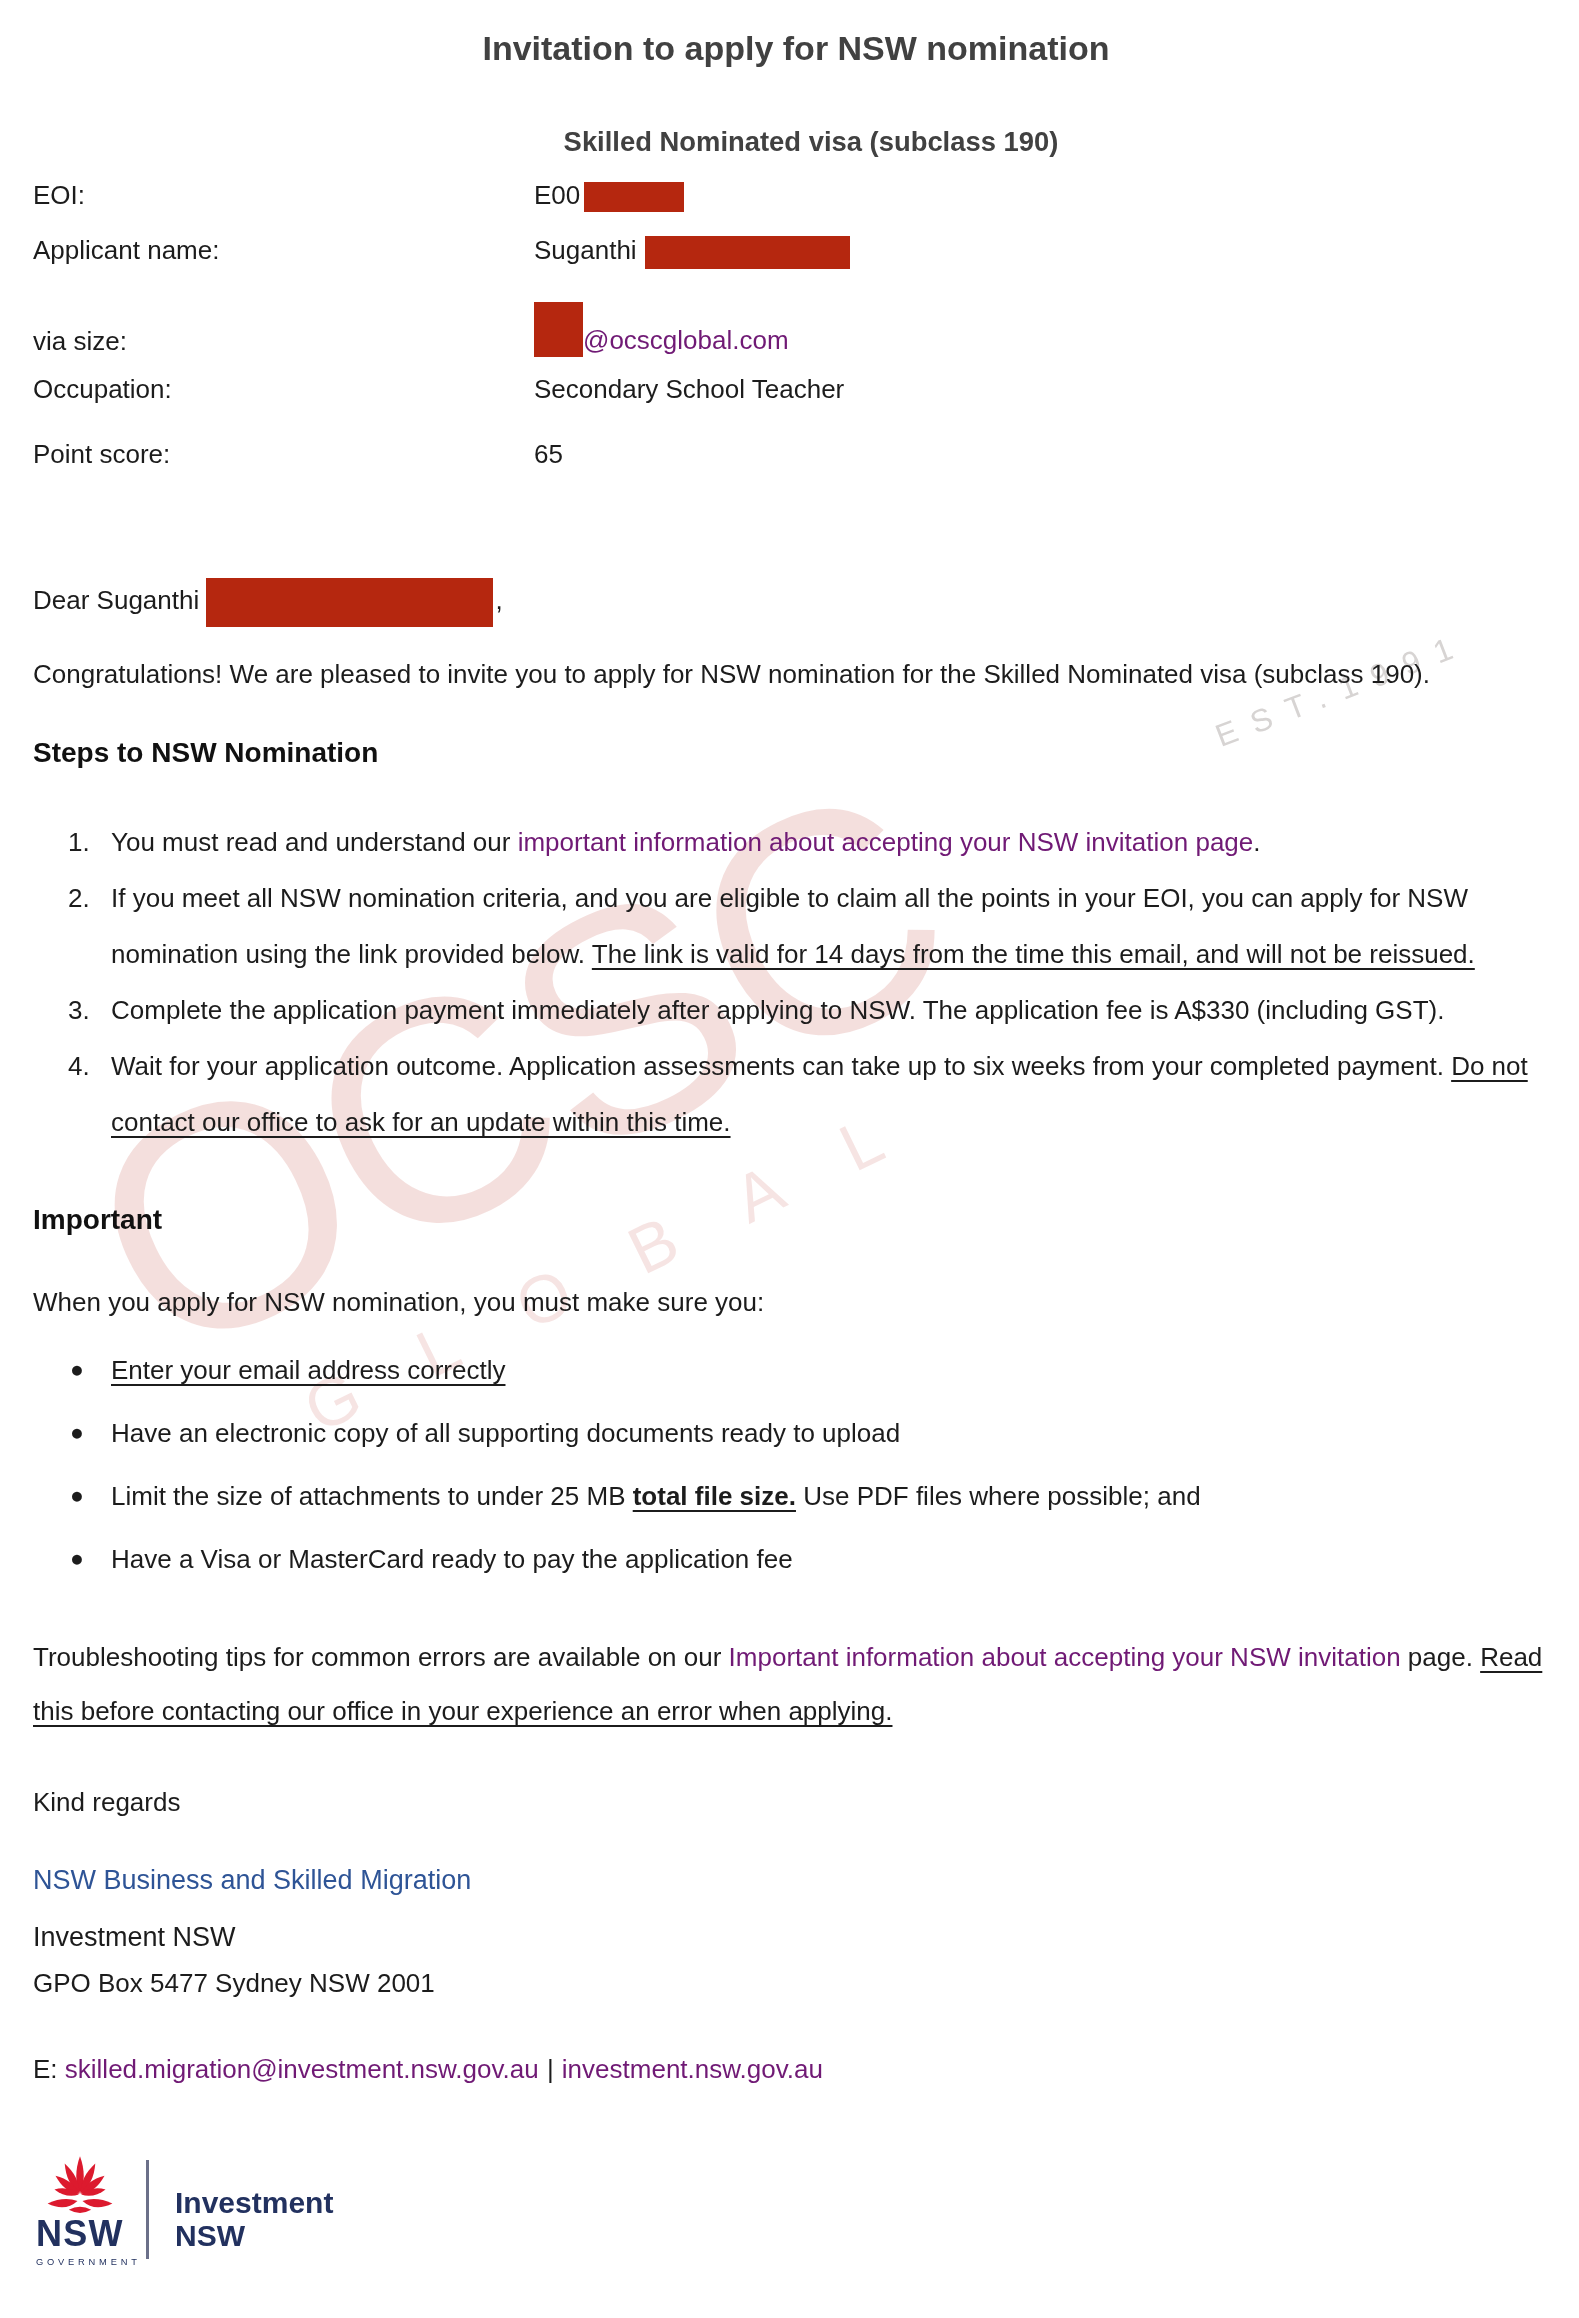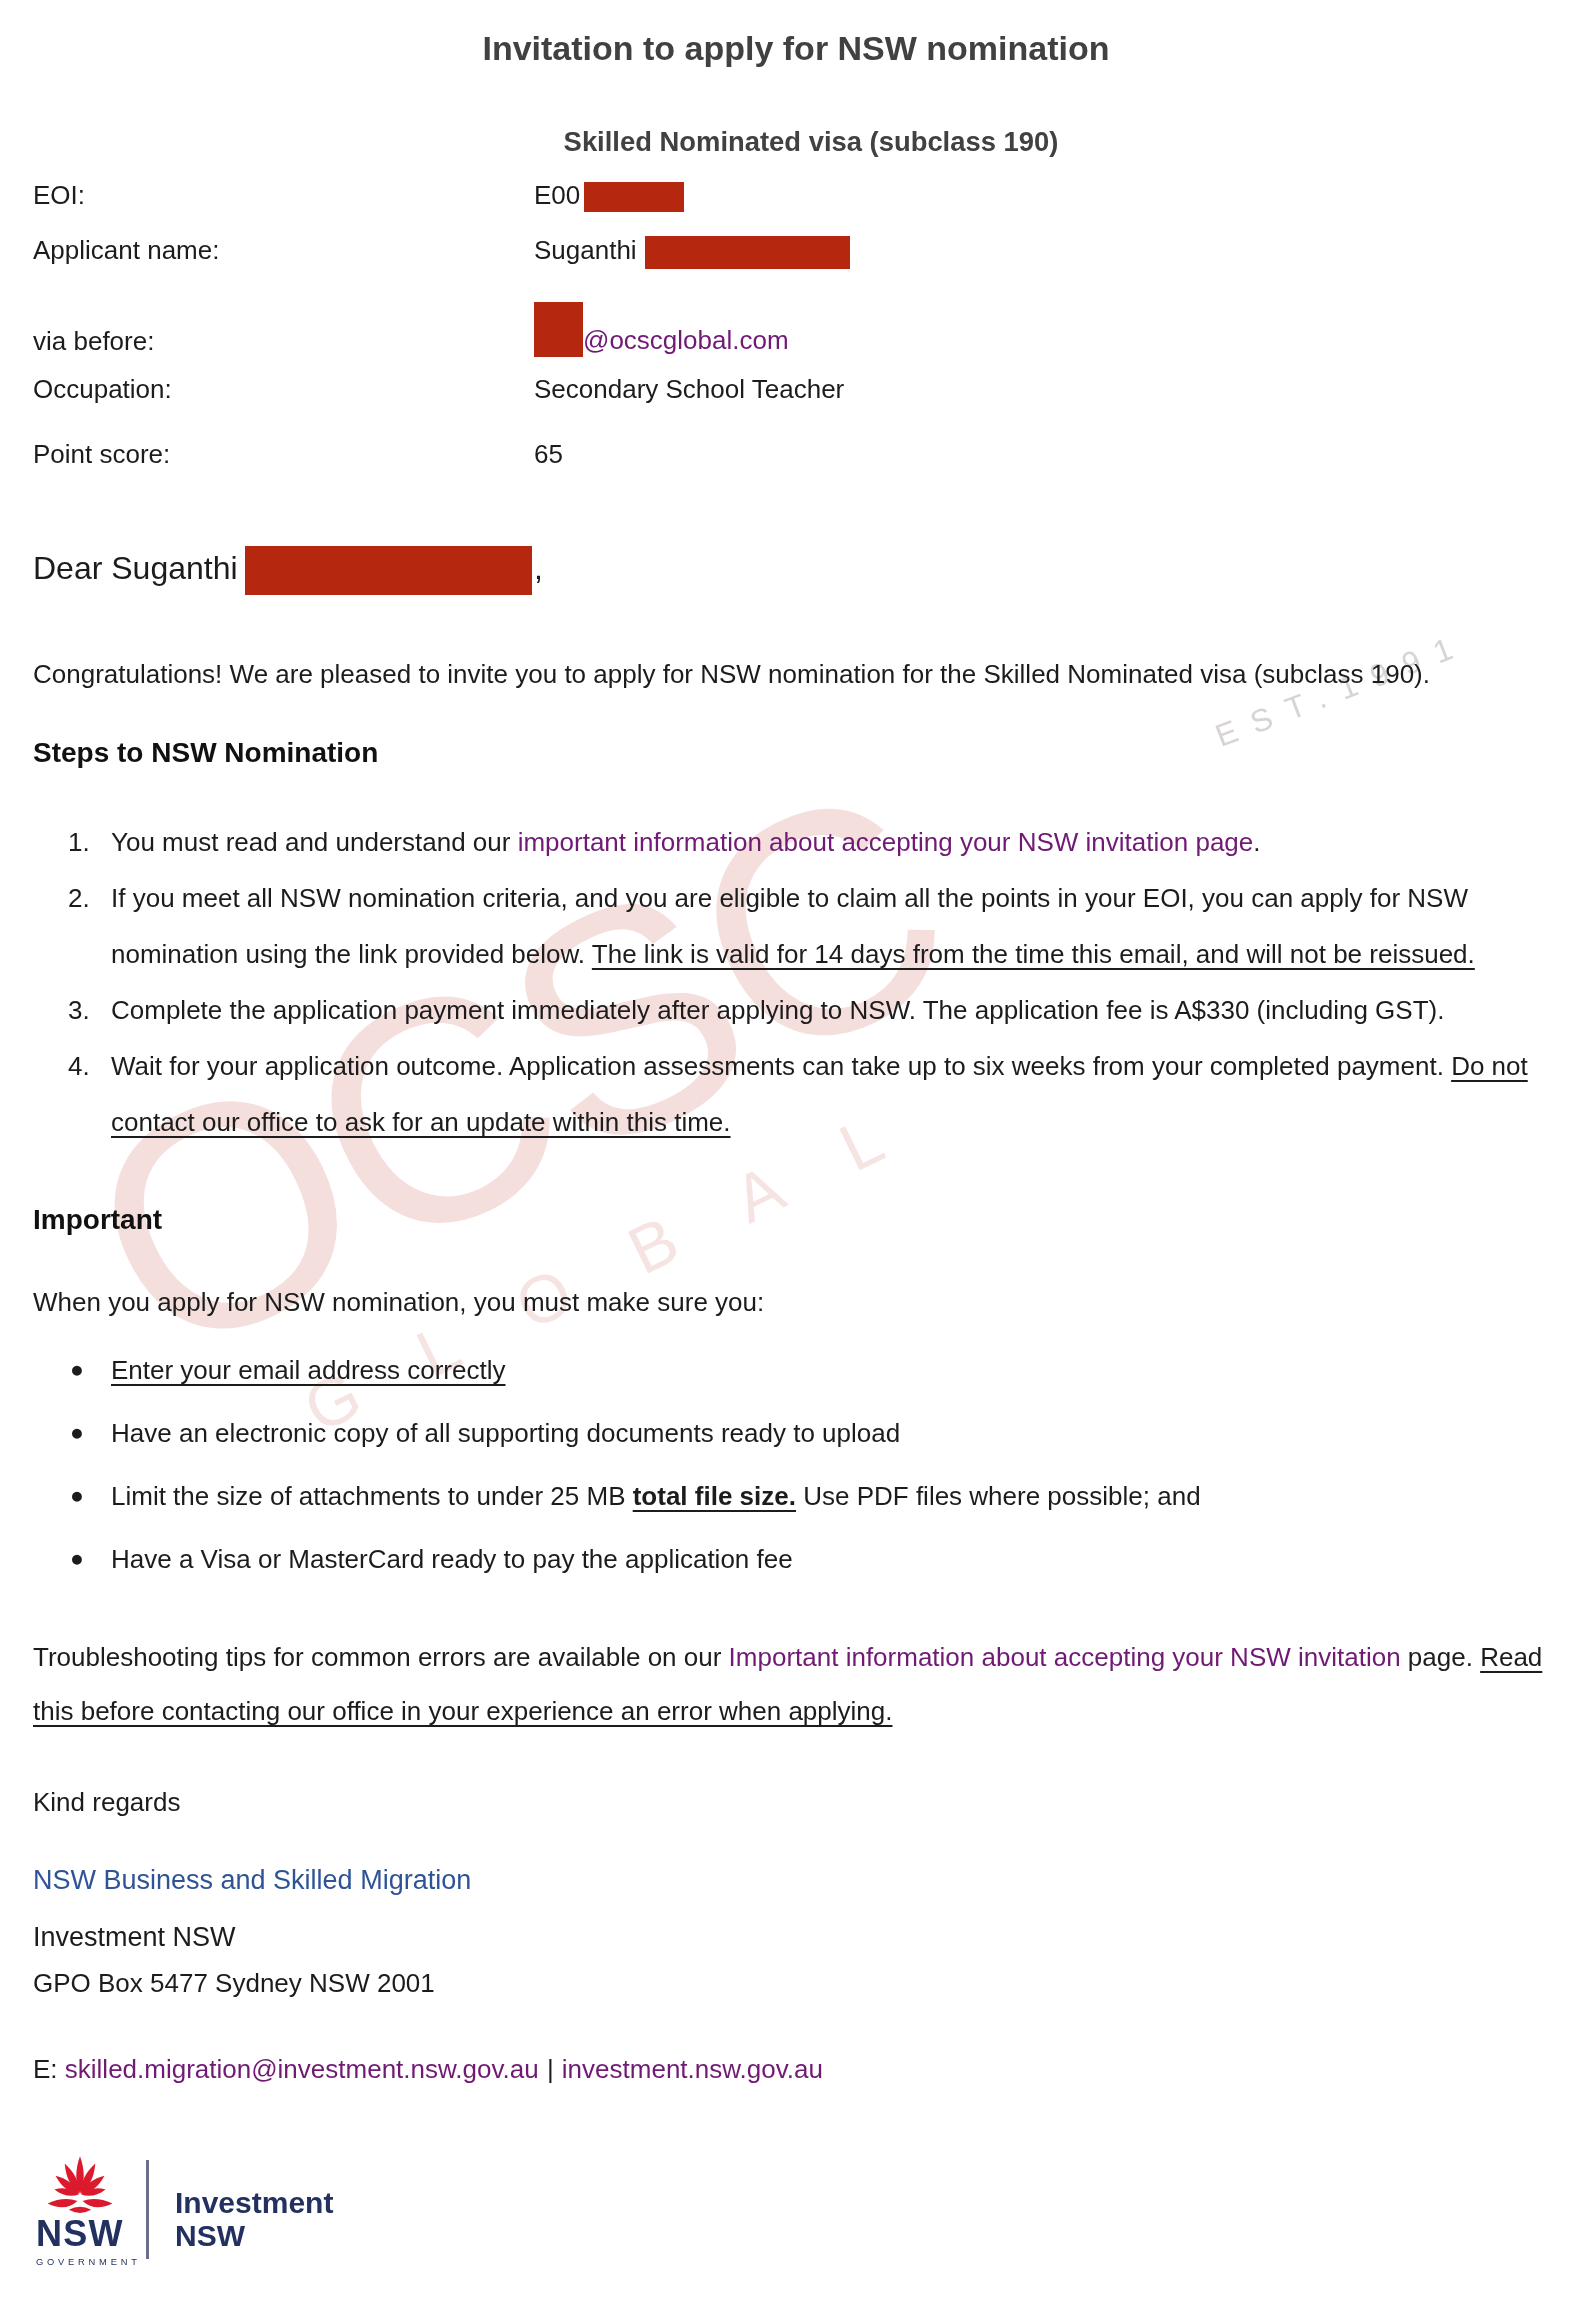--- a/index.html
+++ b/index.html
@@ -106,7 +106,7 @@
   </div>
 
   <div class="field-row bottom-align" style="top:302px">
-    <div class="field-label">via before:</div>
+    <div class="field-label">via size:</div>
     <div class="field-value email-value">
         <span class="redaction red-email"></span>
         <a class="link" style="margin-bottom:1.2px">@ocscglobal.com</a>

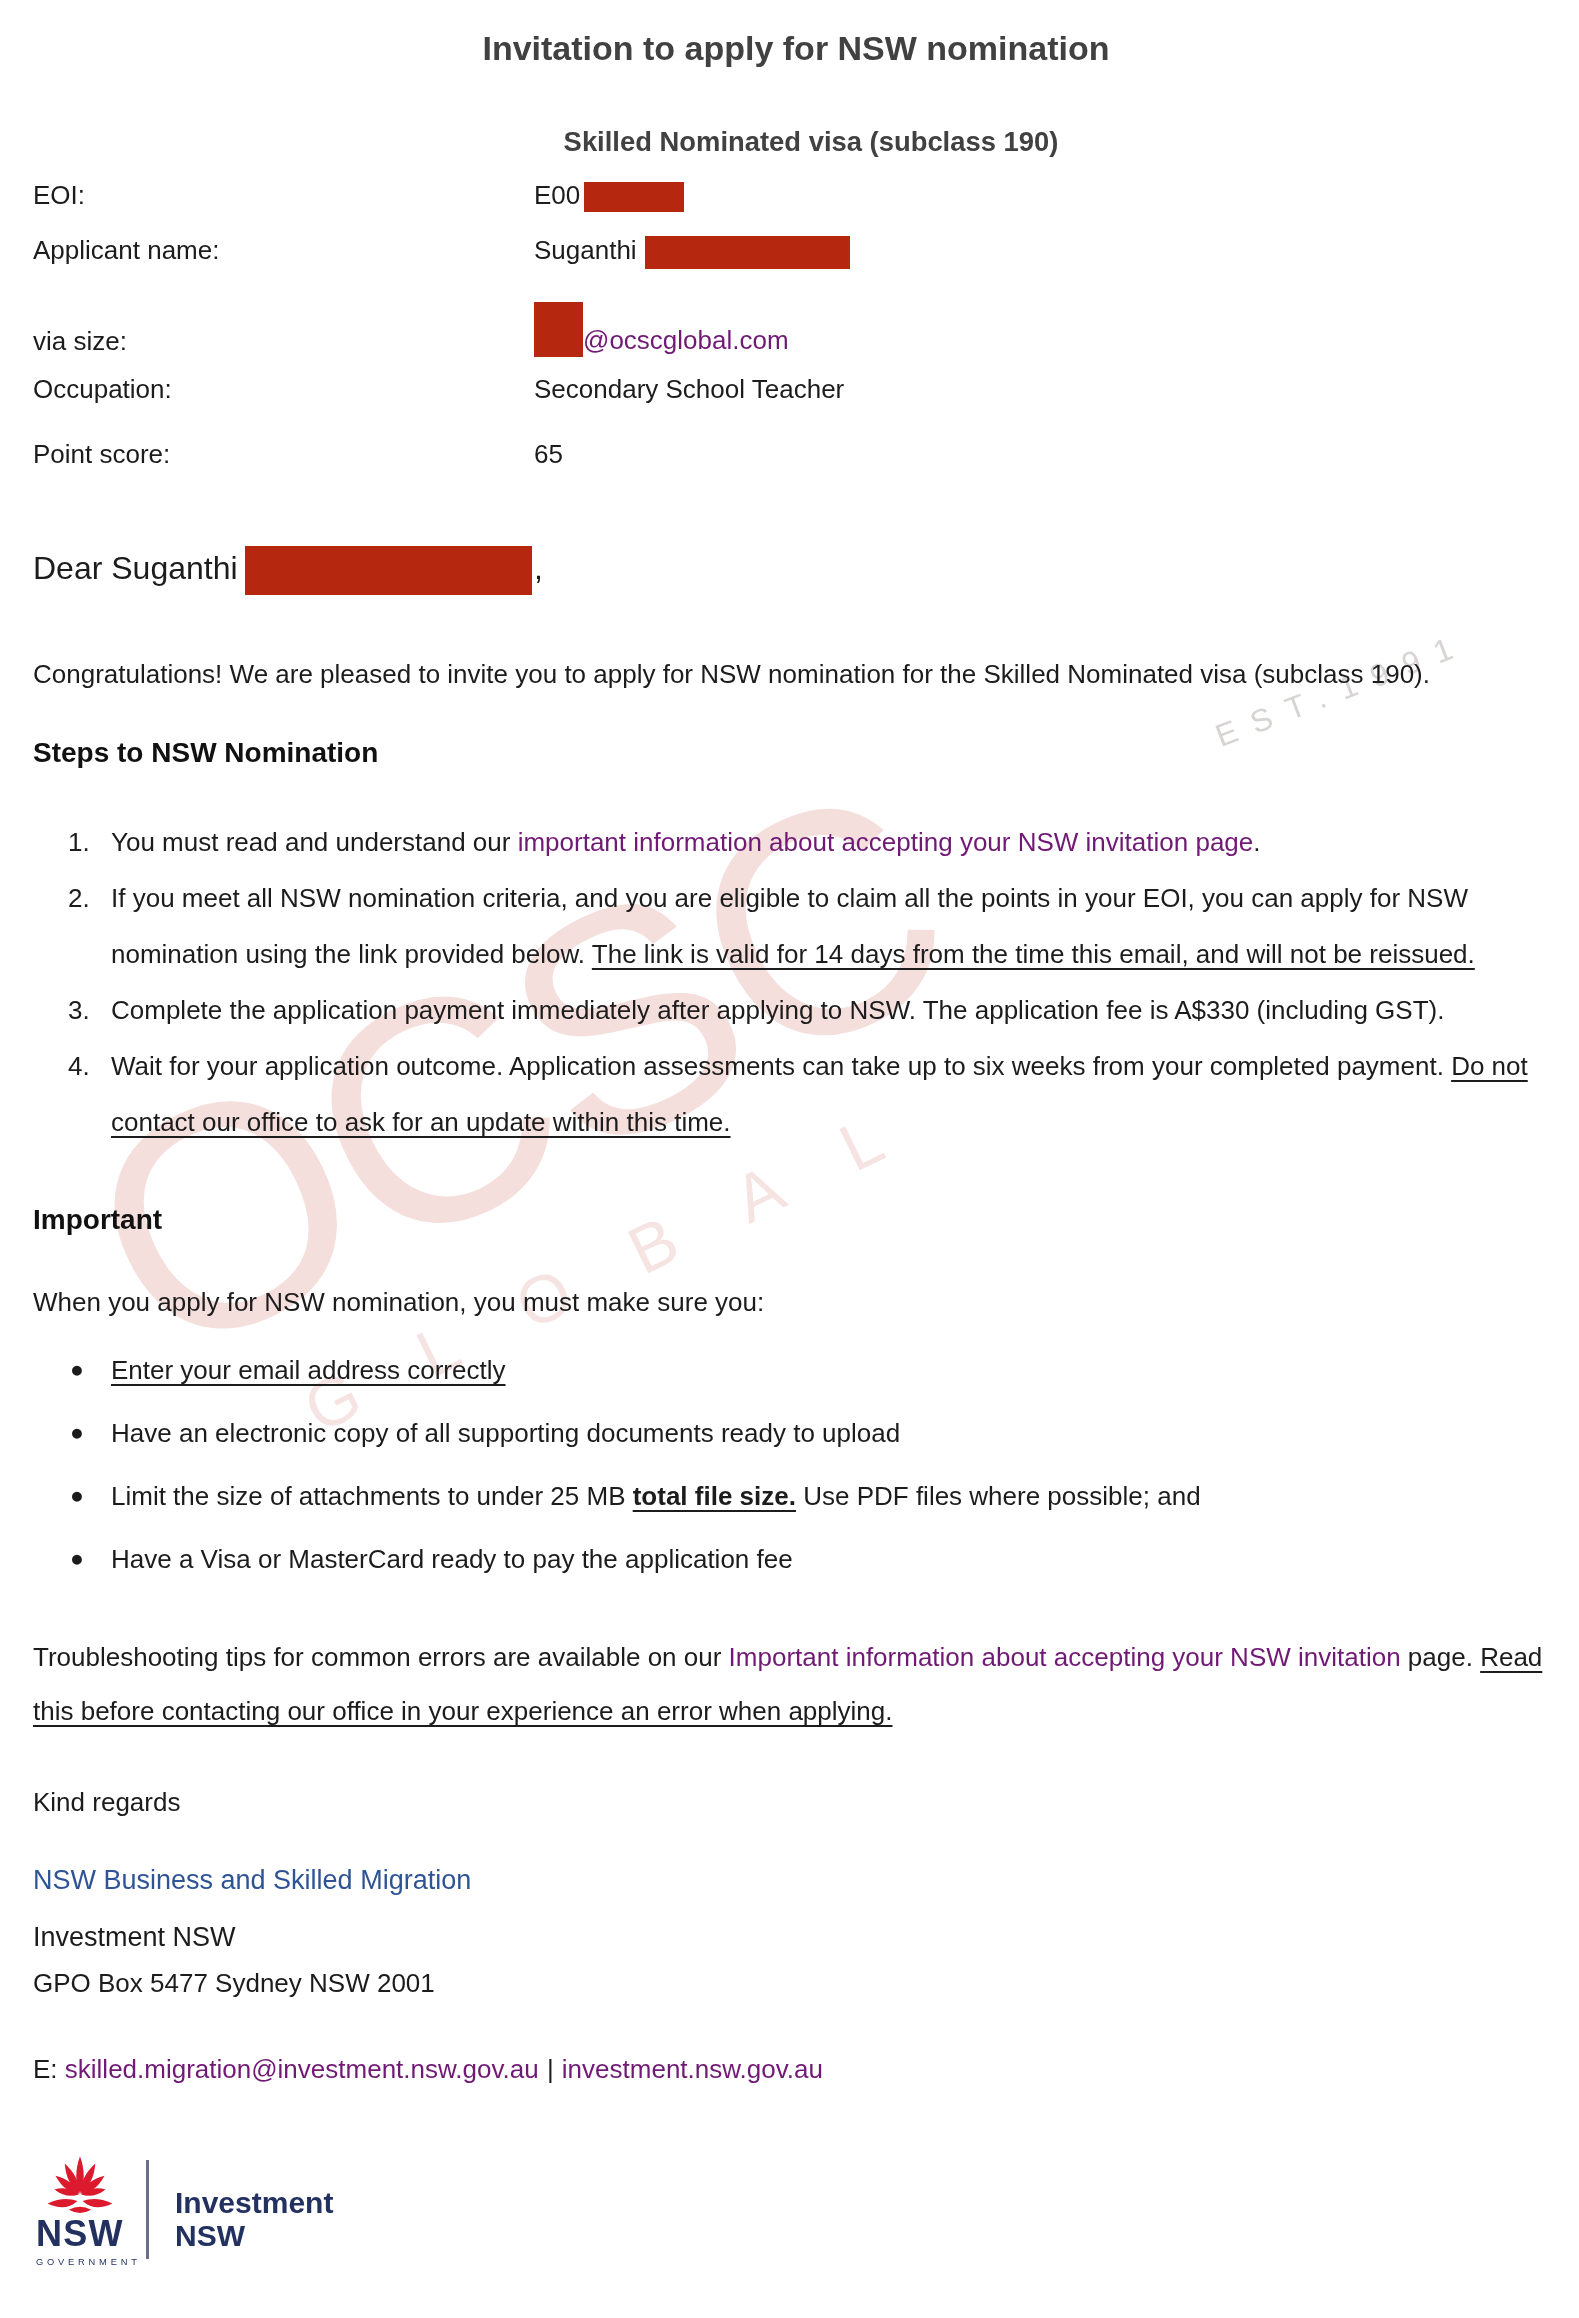--- a/index.html
+++ b/index.html
@@ -51,7 +51,7 @@
   .u{text-decoration:underline;text-decoration-thickness:1.8px;text-underline-offset:5.3px;}
   .bu{font-weight:bold;text-decoration:underline;text-decoration-thickness:2.3px;text-underline-offset:5.3px;}
   .para{font-size:26px;line-height:55px;}
-  .greeting{top:546px;font-size:32px;text-align:center;}
+  .greeting{top:578px;font-size:26px;text-align:center;}
   .congrats{top:647px;width:1518px;}
   .h2{font-size:28px;font-weight:bold;color:#111;}
   .steps-heading{top:737px;text-align:right;}

